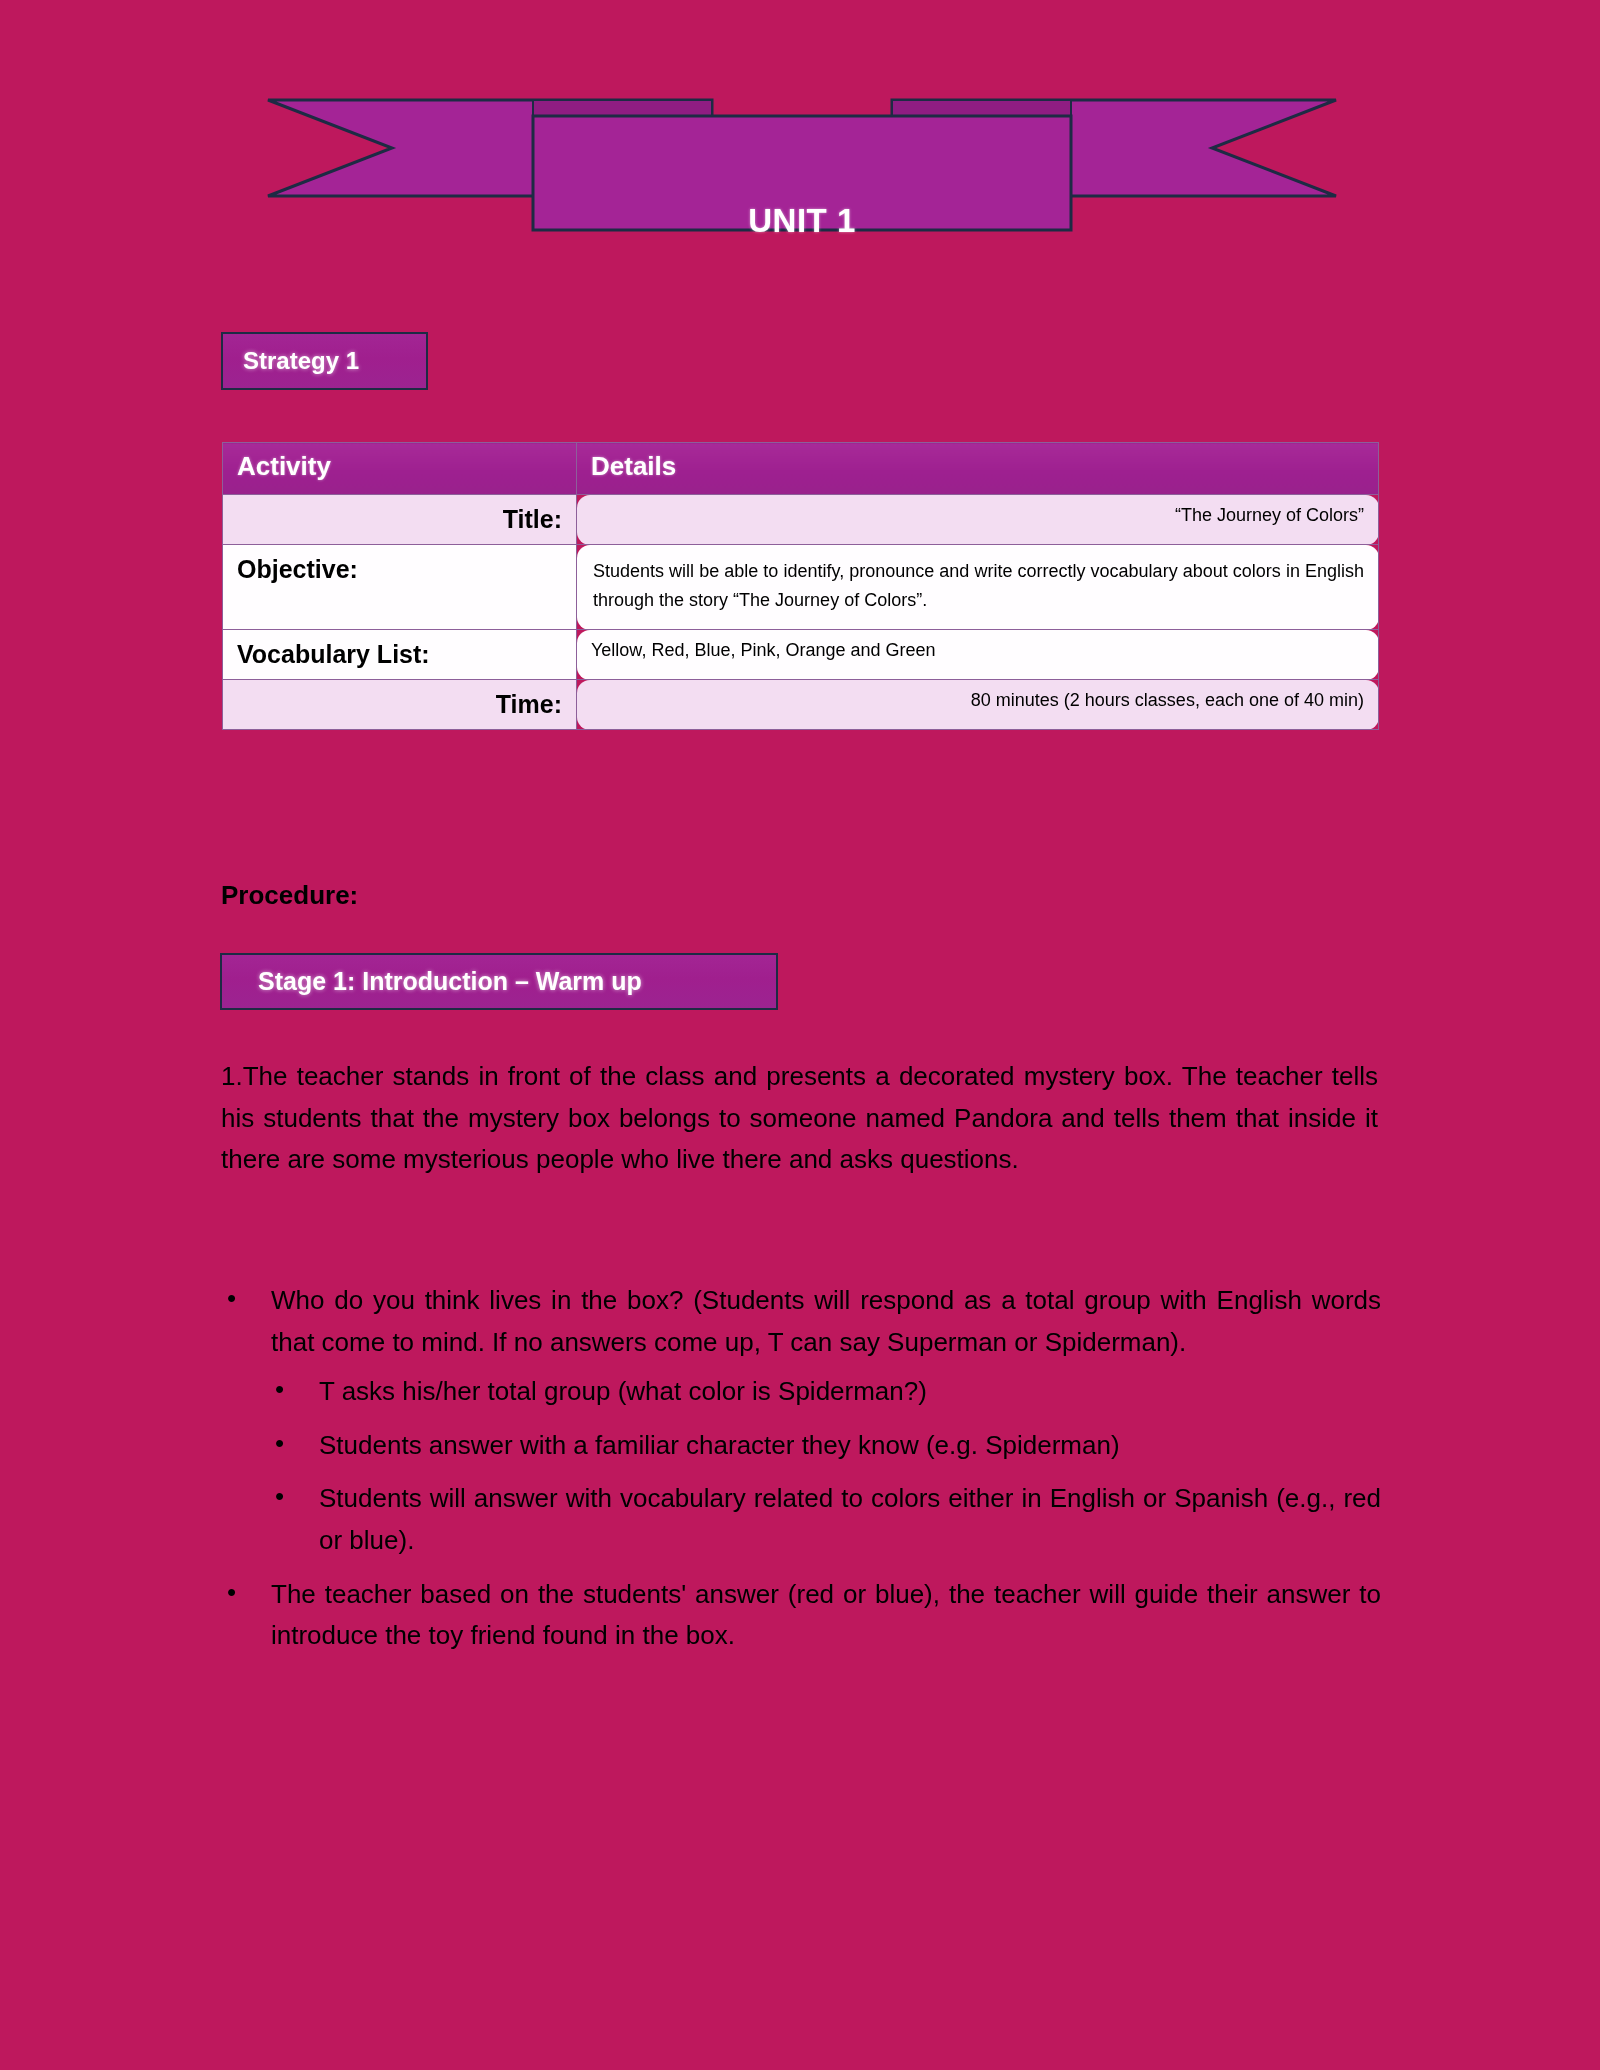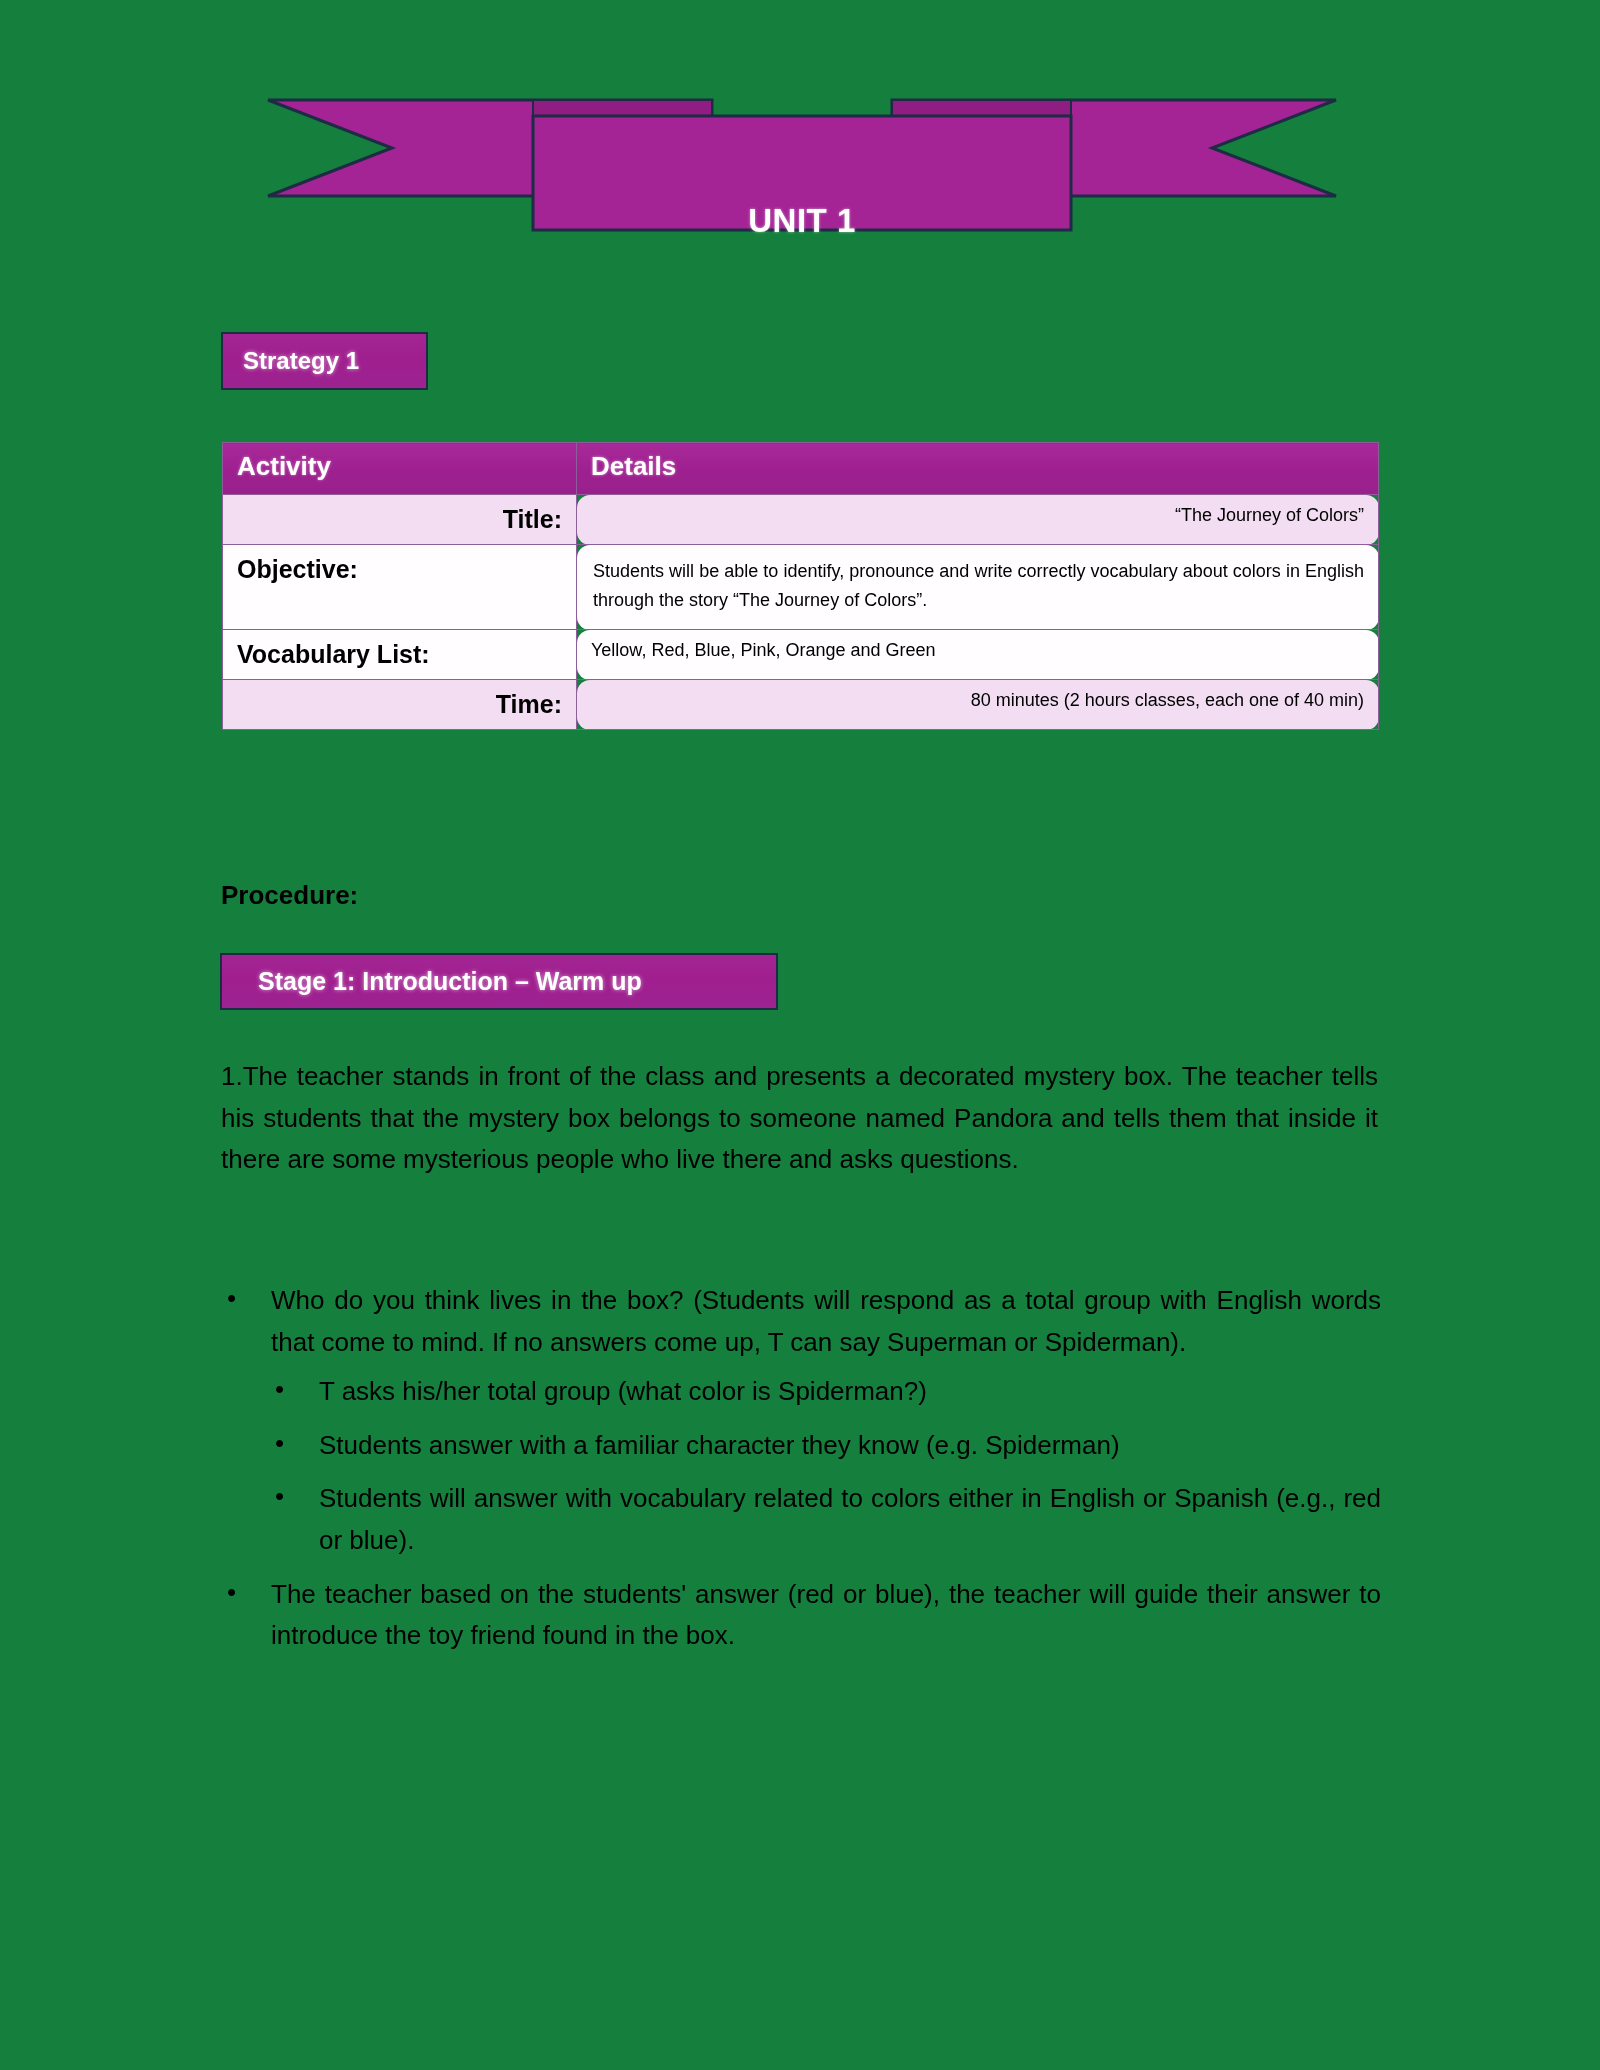--- a/index.html
+++ b/index.html
@@ -19,7 +19,7 @@
   .page {
     position: absolute;
     inset: 0;
-    background: #15803d;
+    background: #be185d;
   }
 
   

